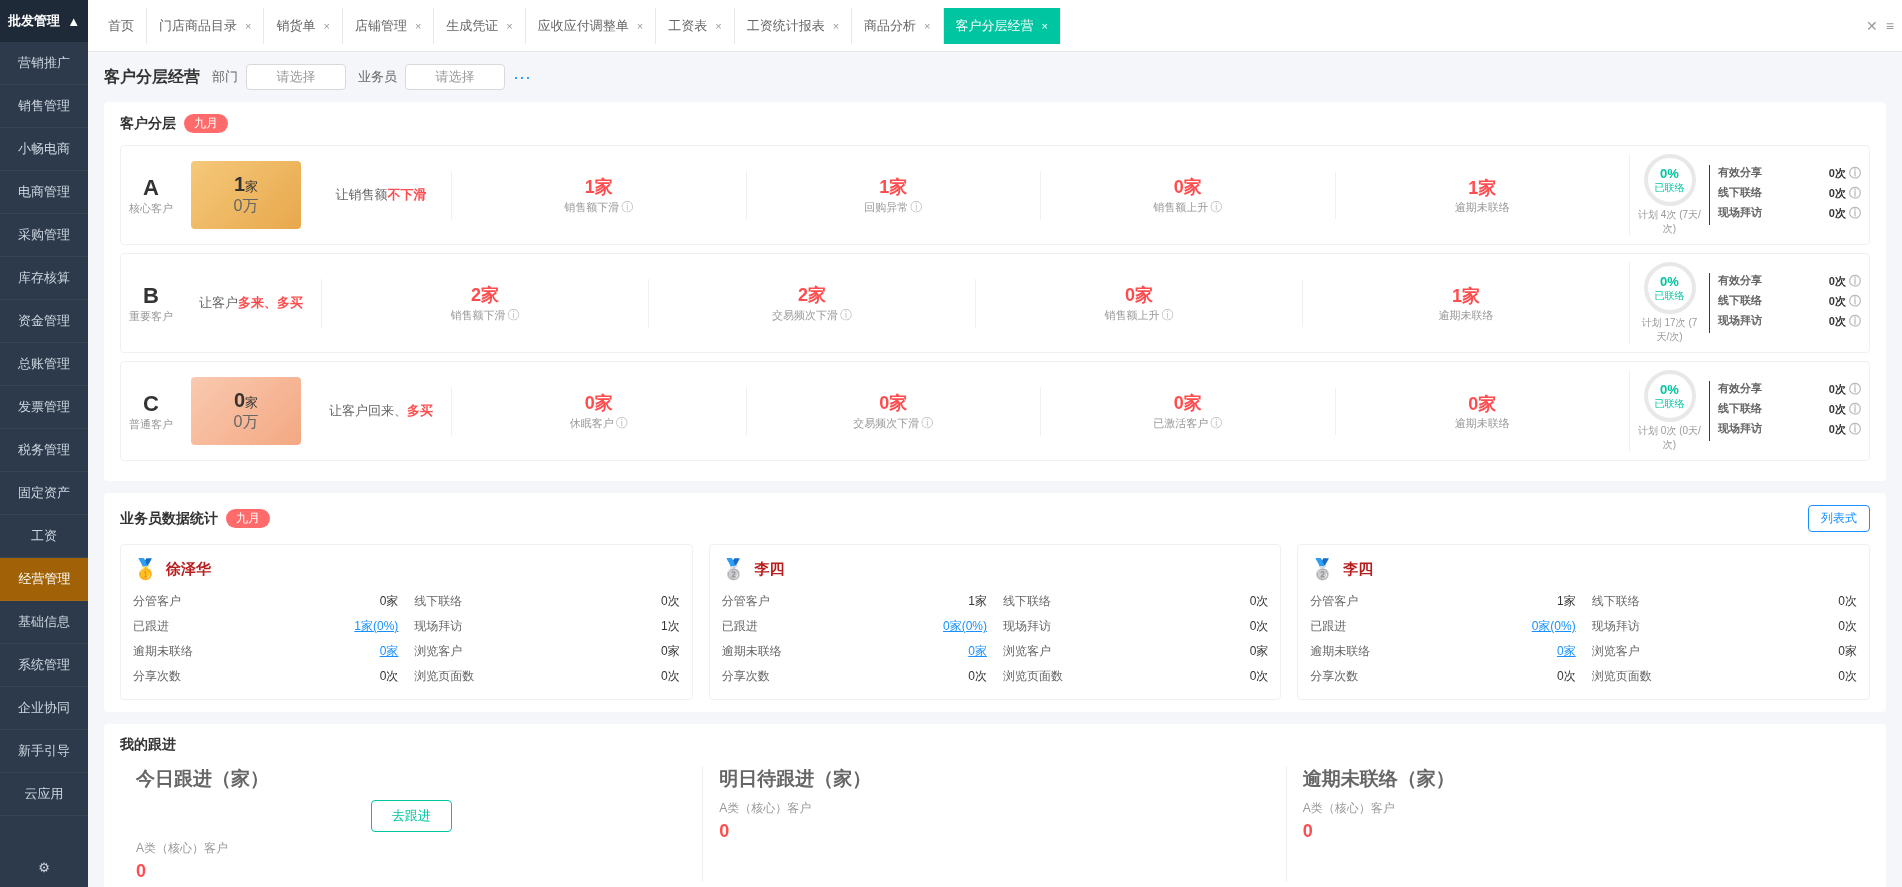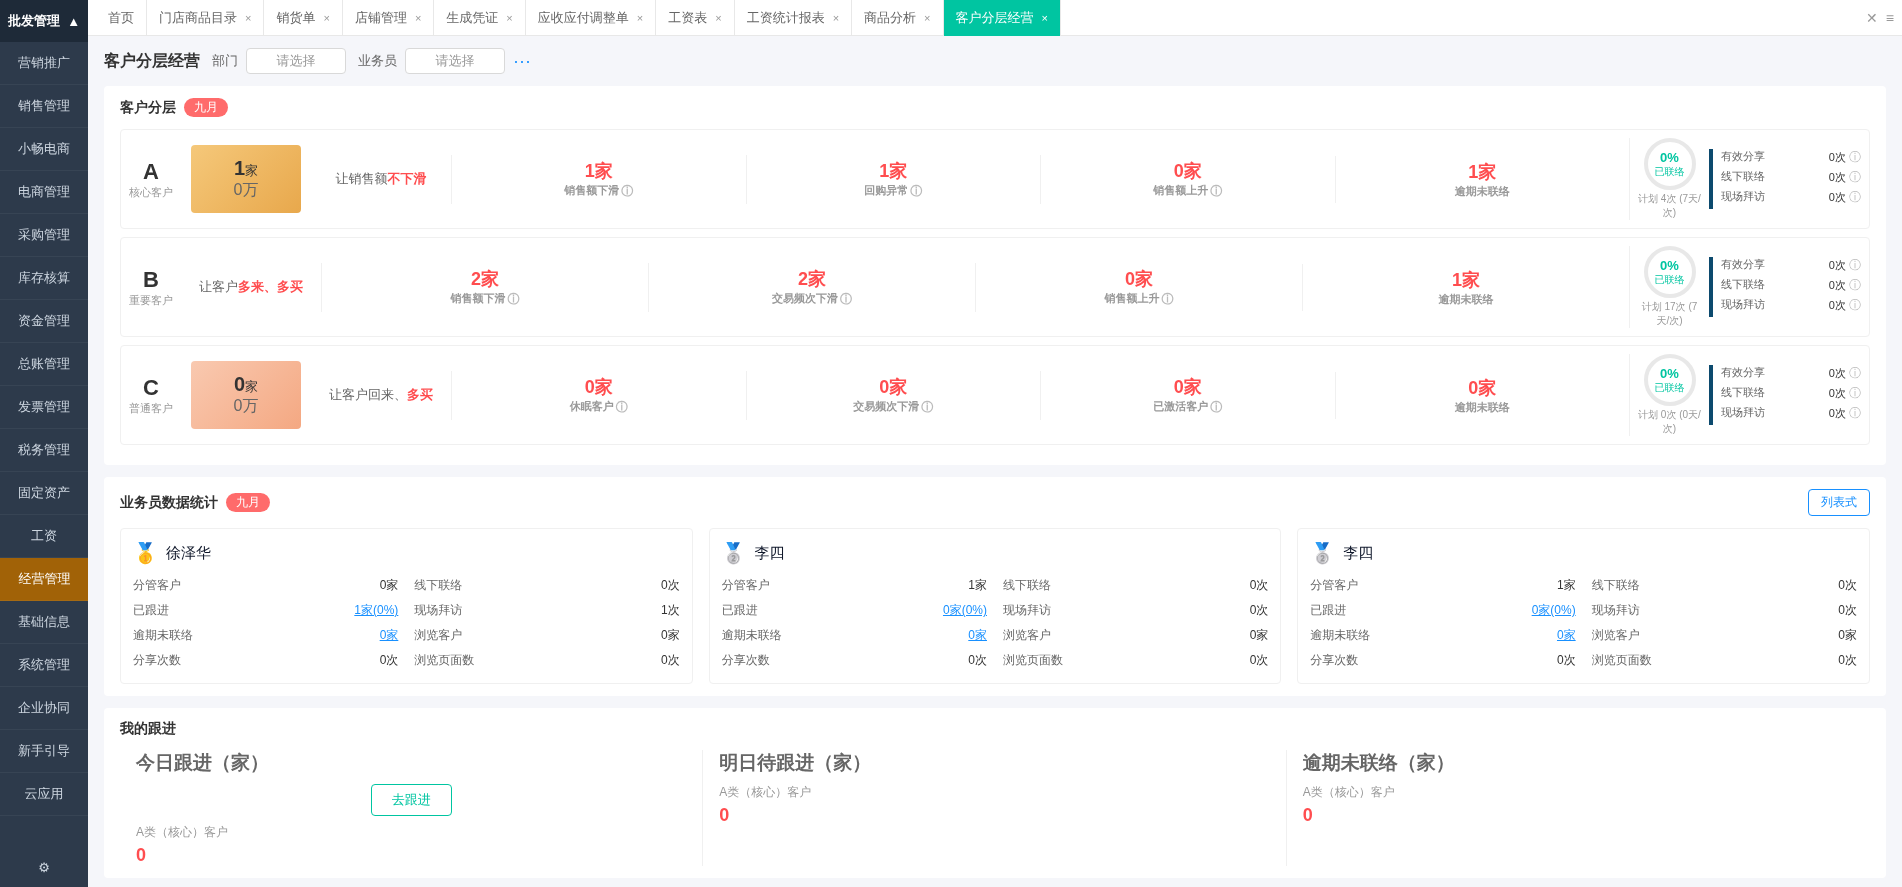--- a/index.html
+++ b/index.html
@@ -57,7 +57,7 @@
       border-bottom: 1px solid #e8e8e8;
       display: flex;
       align-items: center;
-      height: 36px;
+      height: 52px;
       padding: 0 8px;
       flex-shrink: 0;
       gap: 16px;

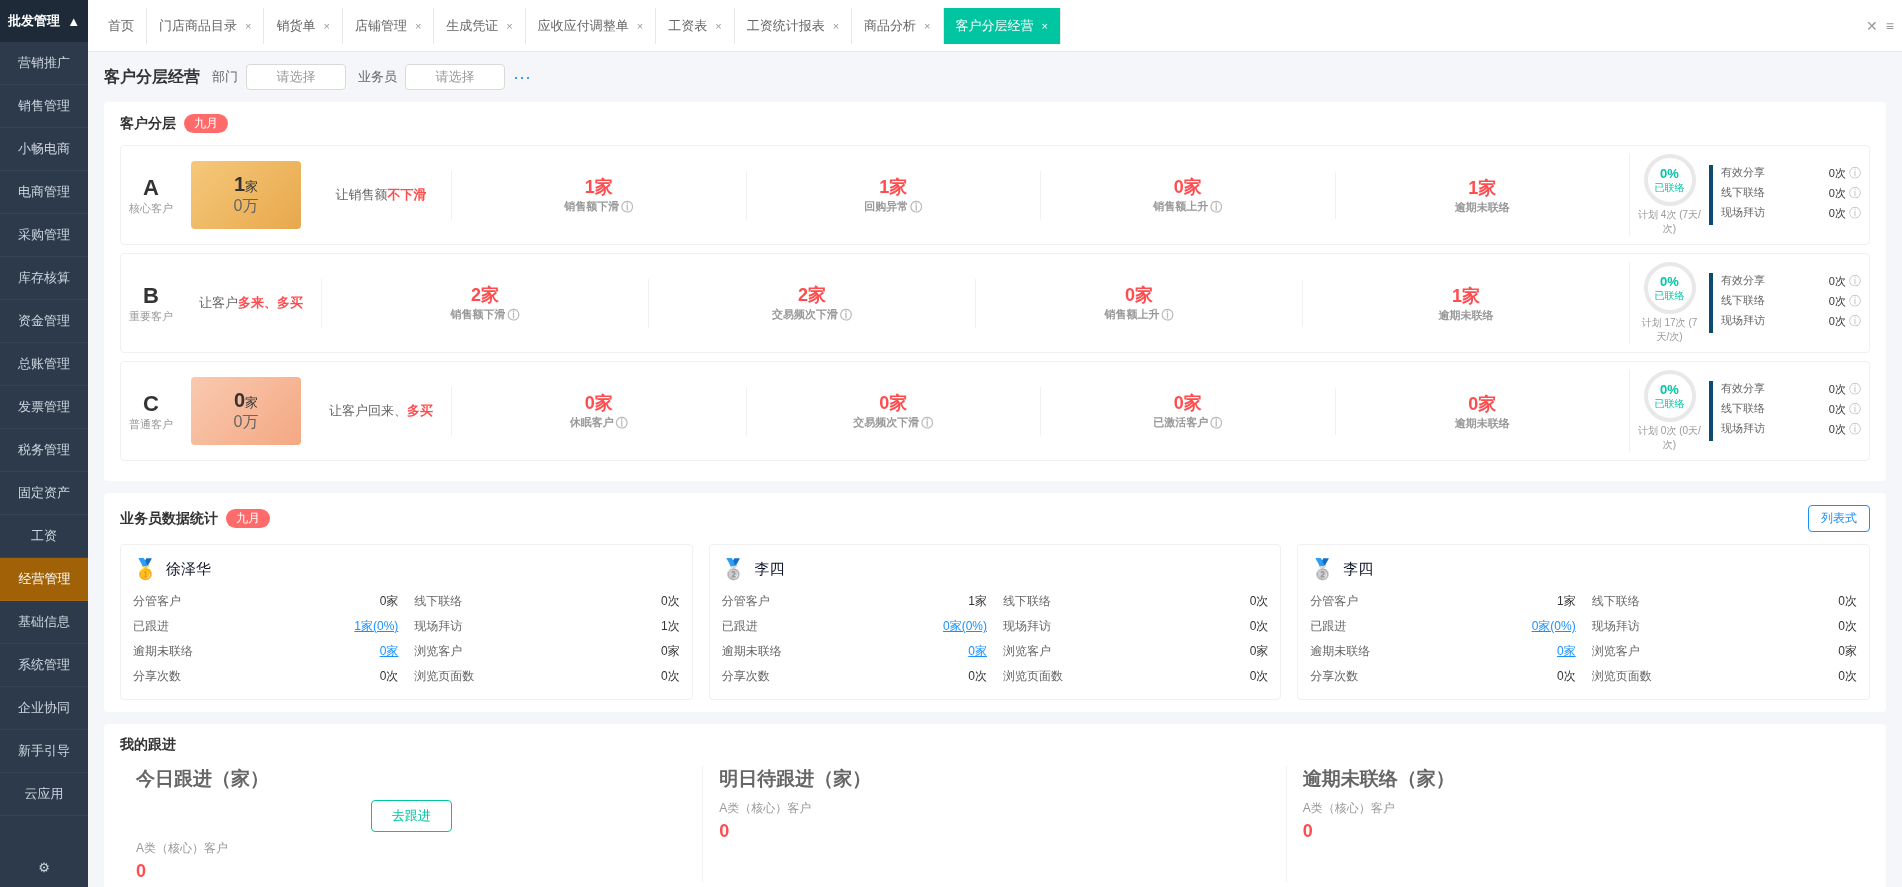--- a/index.html
+++ b/index.html
@@ -261,9 +261,10 @@
       width: 160px;
       flex-shrink: 0;
       padding: 0 8px;
-      border-left: 4px solid #0c4a6e;
+      border-left: 1px solid #0c4a6e;
       font-size: 11px;
       color: #666;
+      font-weight: bold;
     }
     .right-stat-line {
       display: flex;

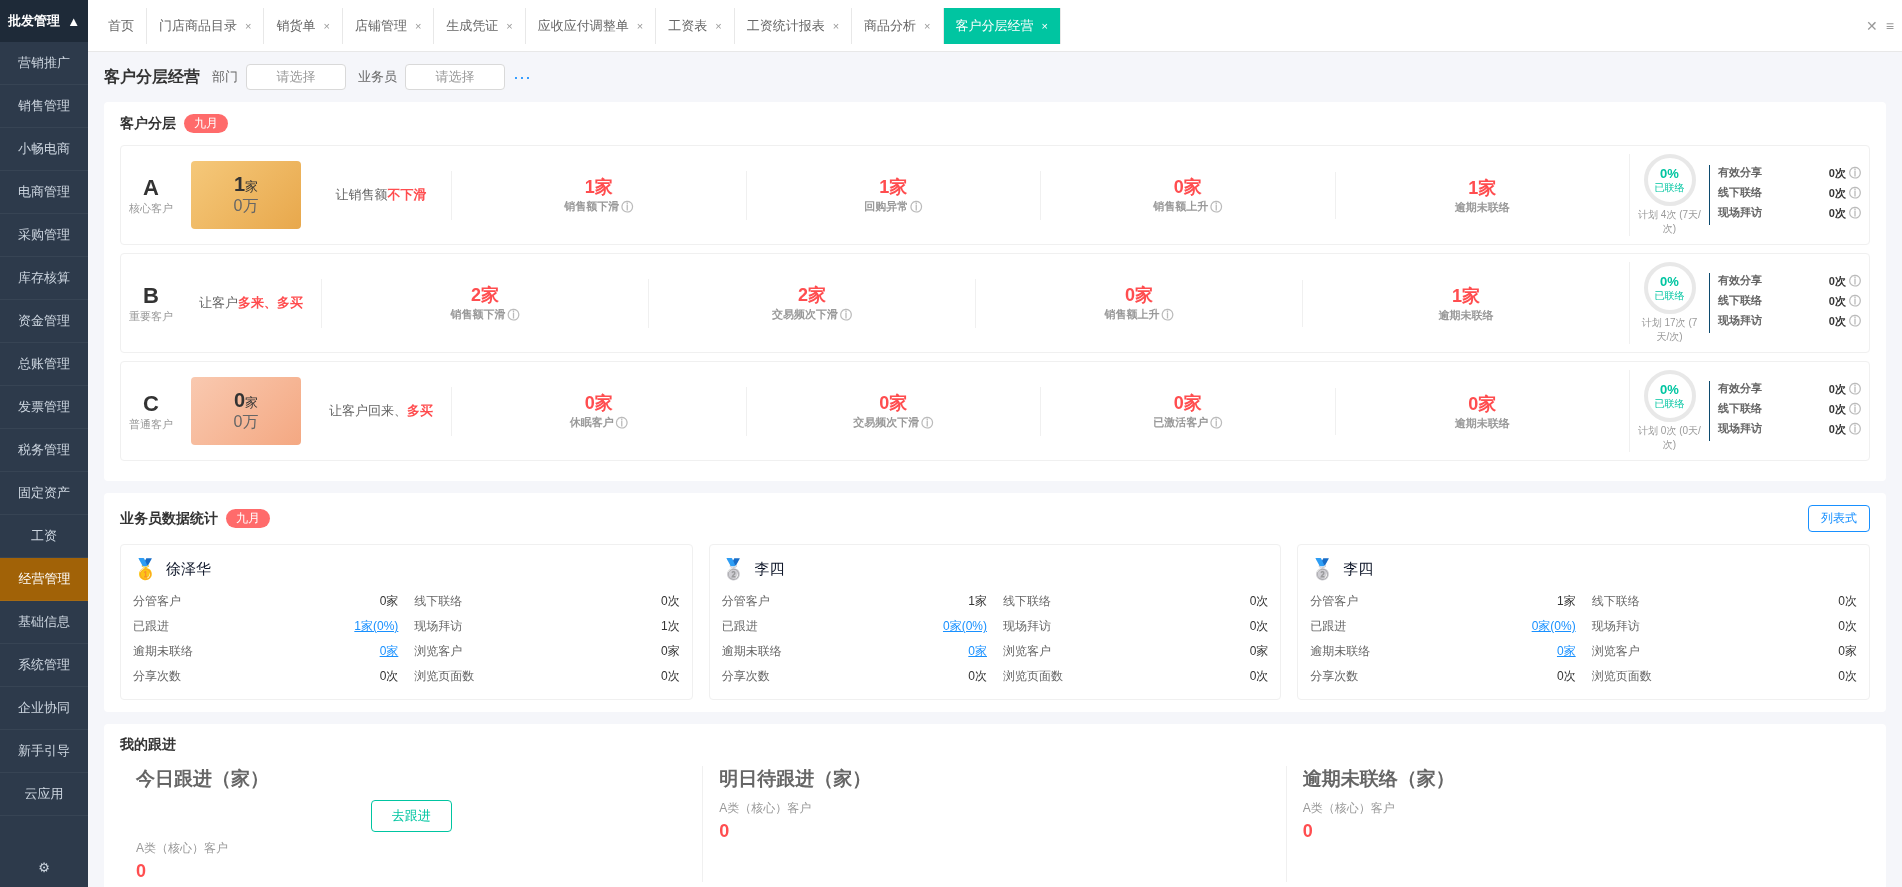--- a/index.html
+++ b/index.html
@@ -229,10 +229,9 @@
       font-size: 11px;
       color: #999;
       display: flex;
-      align-items: flex-start;
+      align-items: center;
       justify-content: center;
       gap: 2px;
-      font-weight: bold;
     }
     .tier-circle-block {
       width: 80px;

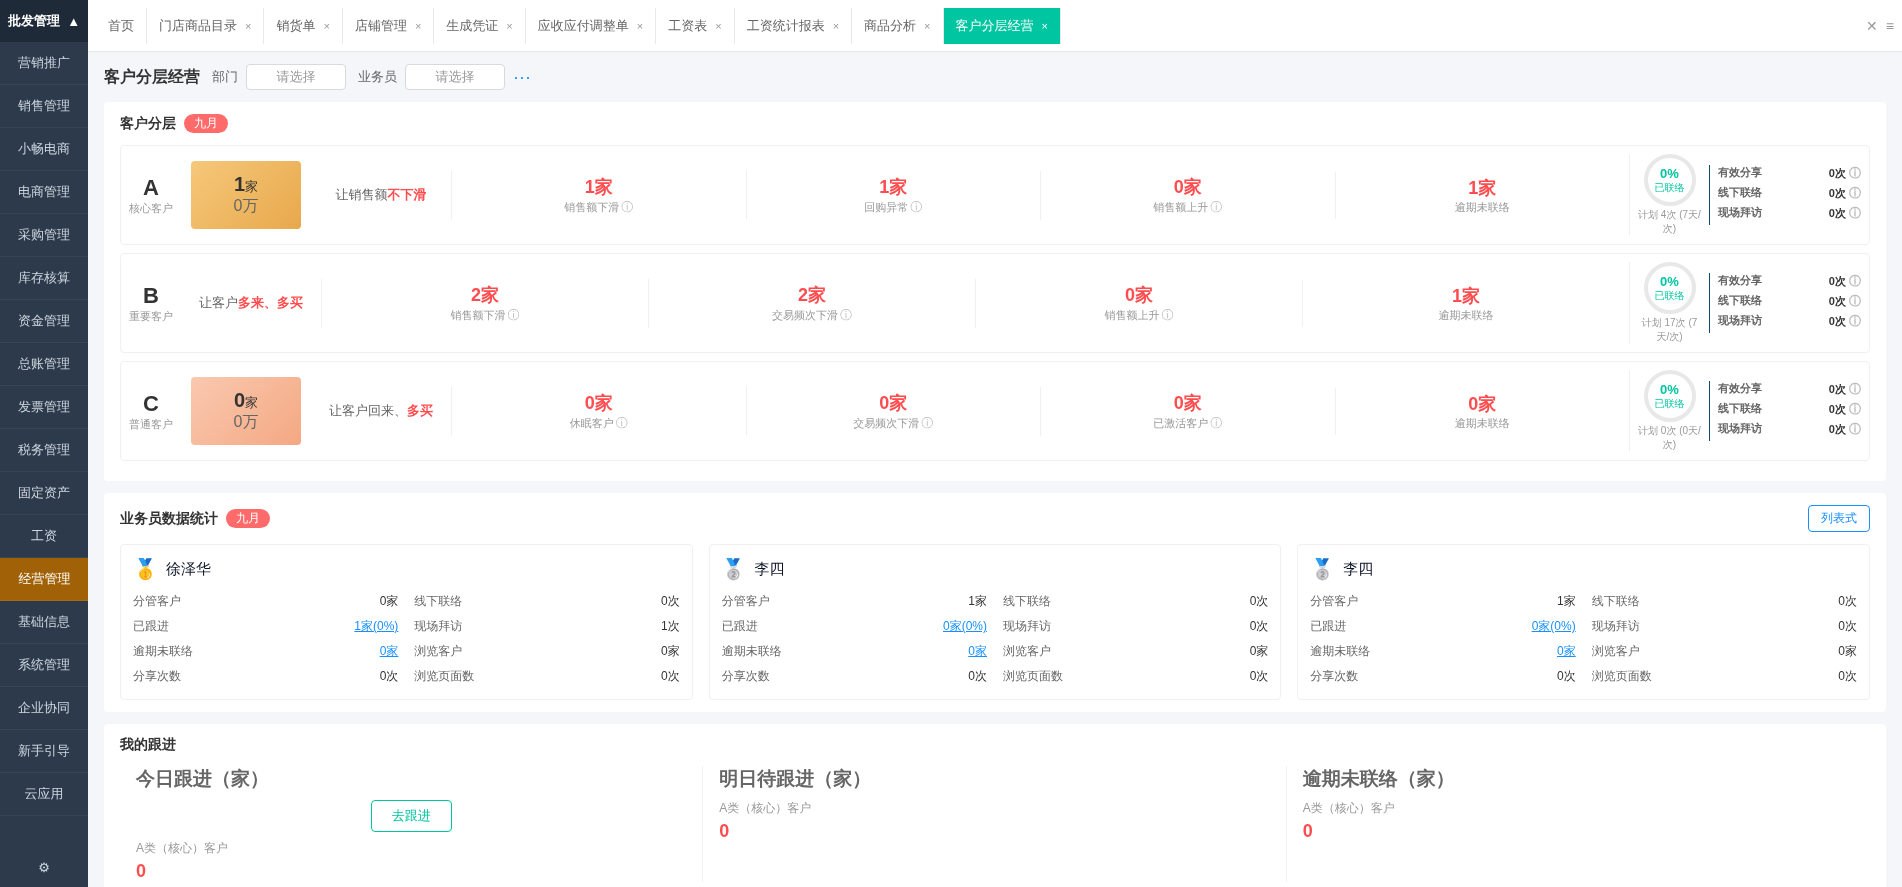--- a/index.html
+++ b/index.html
@@ -290,7 +290,7 @@
       margin-bottom: 10px;
     }
     .staff-medal { font-size: 20px; }
-    .staff-name { font-size: 15px; font-weight: normal; color: #0f172a; }
+    .staff-name { font-size: 15px; font-weight: bold; color: #b91c1c; }
     .staff-stats-grid {
       display: grid;
       grid-template-columns: 1fr 1fr;

